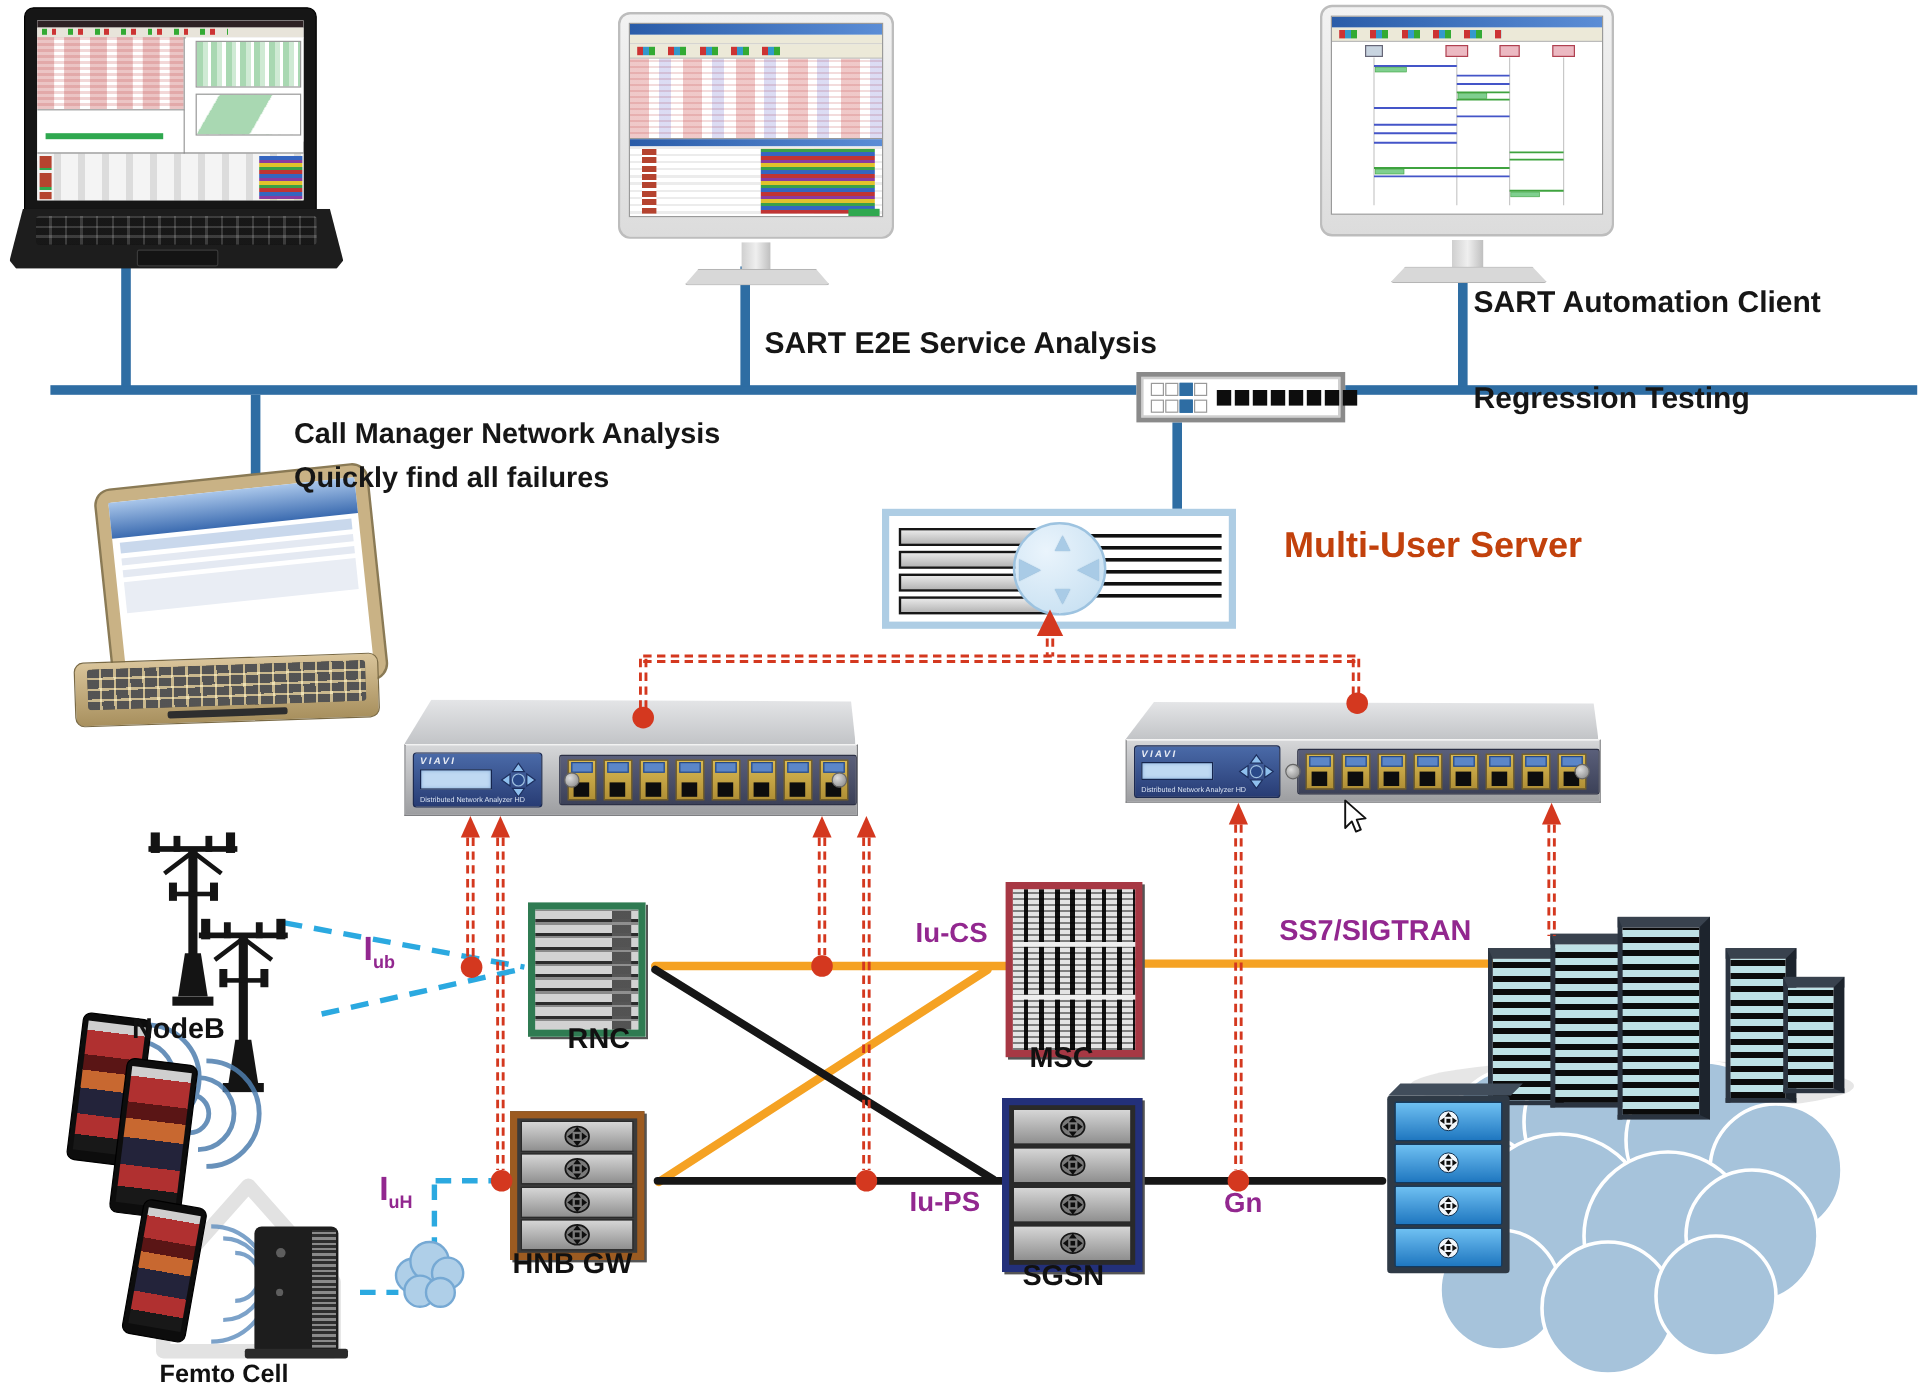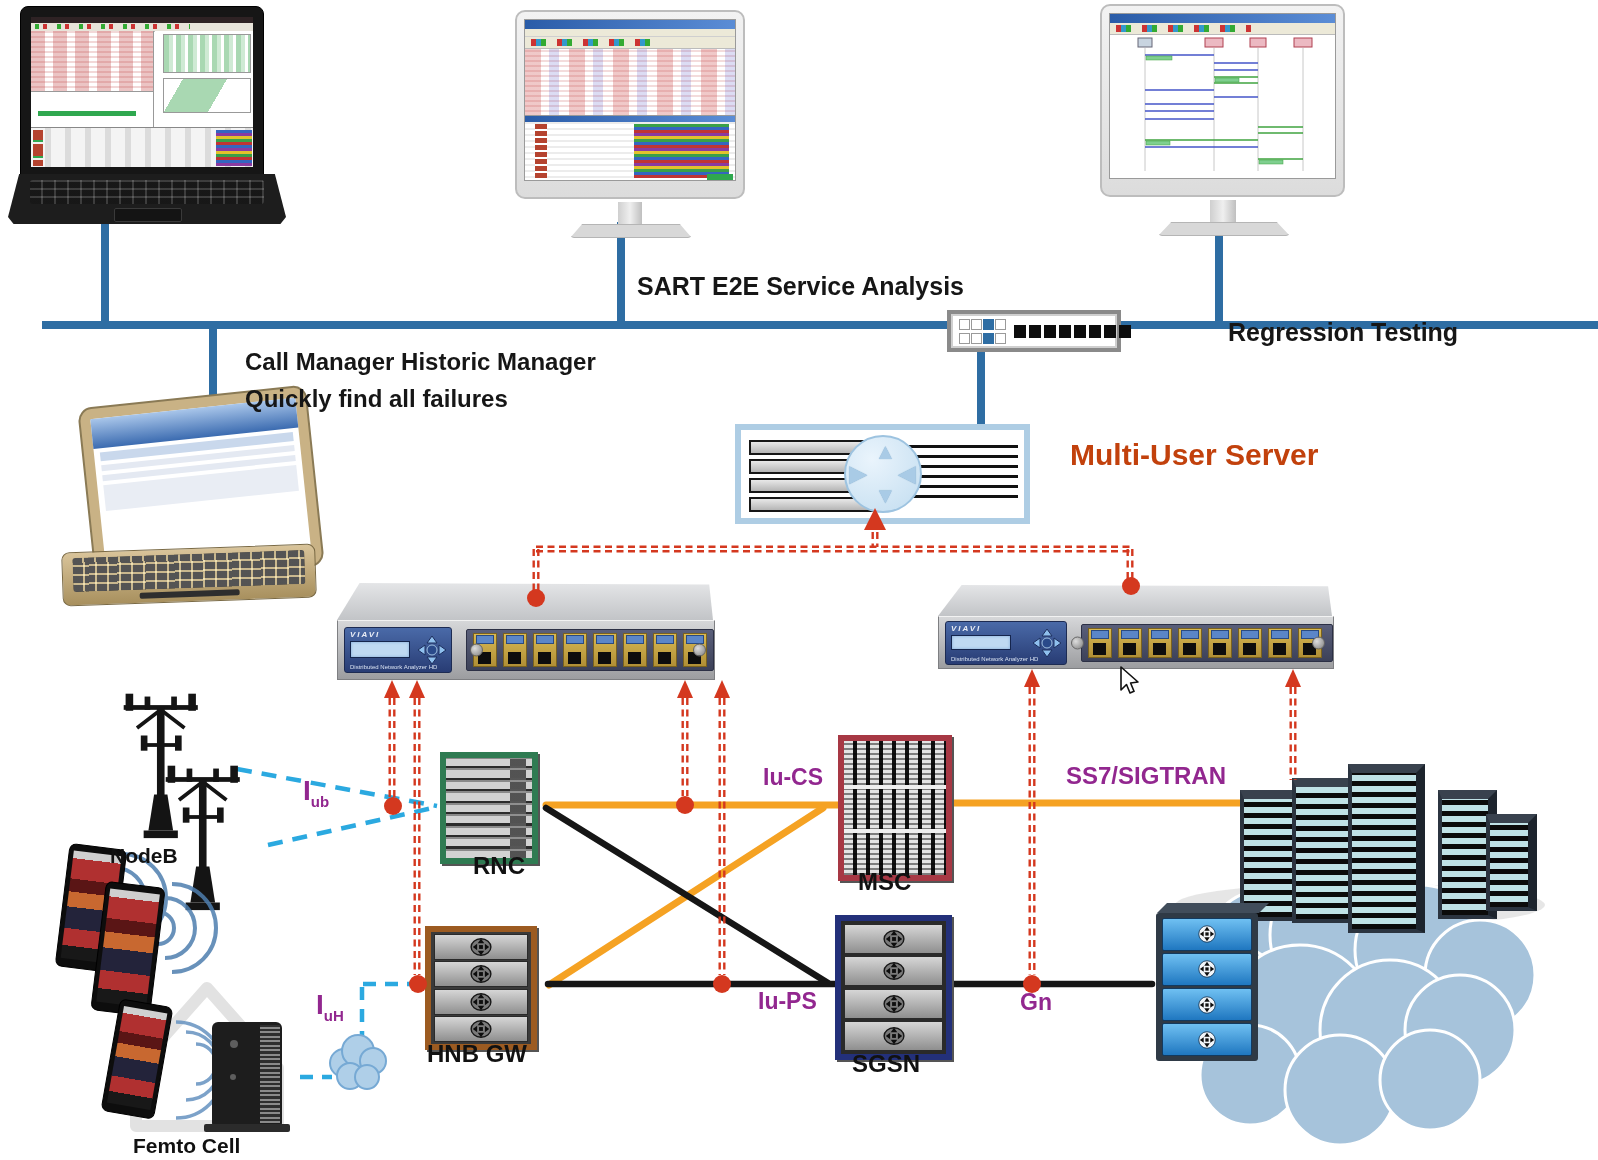--- a/index.html
+++ b/index.html
@@ -439,6 +439,7 @@
     <div class="mon-neck" style="left:110px;top:196px;width:26px;height:24px;"></div>
     <div class="mon-base" style="left:58px;top:218px;width:130px;height:12px;"></div>
   </div>
+  <div class="t-title" style="left:1228px;top:238px;">SART Automation Client</div>
   <div class="t-title" style="left:1228px;top:276px;margin-top:42px;">Regression Testing</div>
 
   <div>

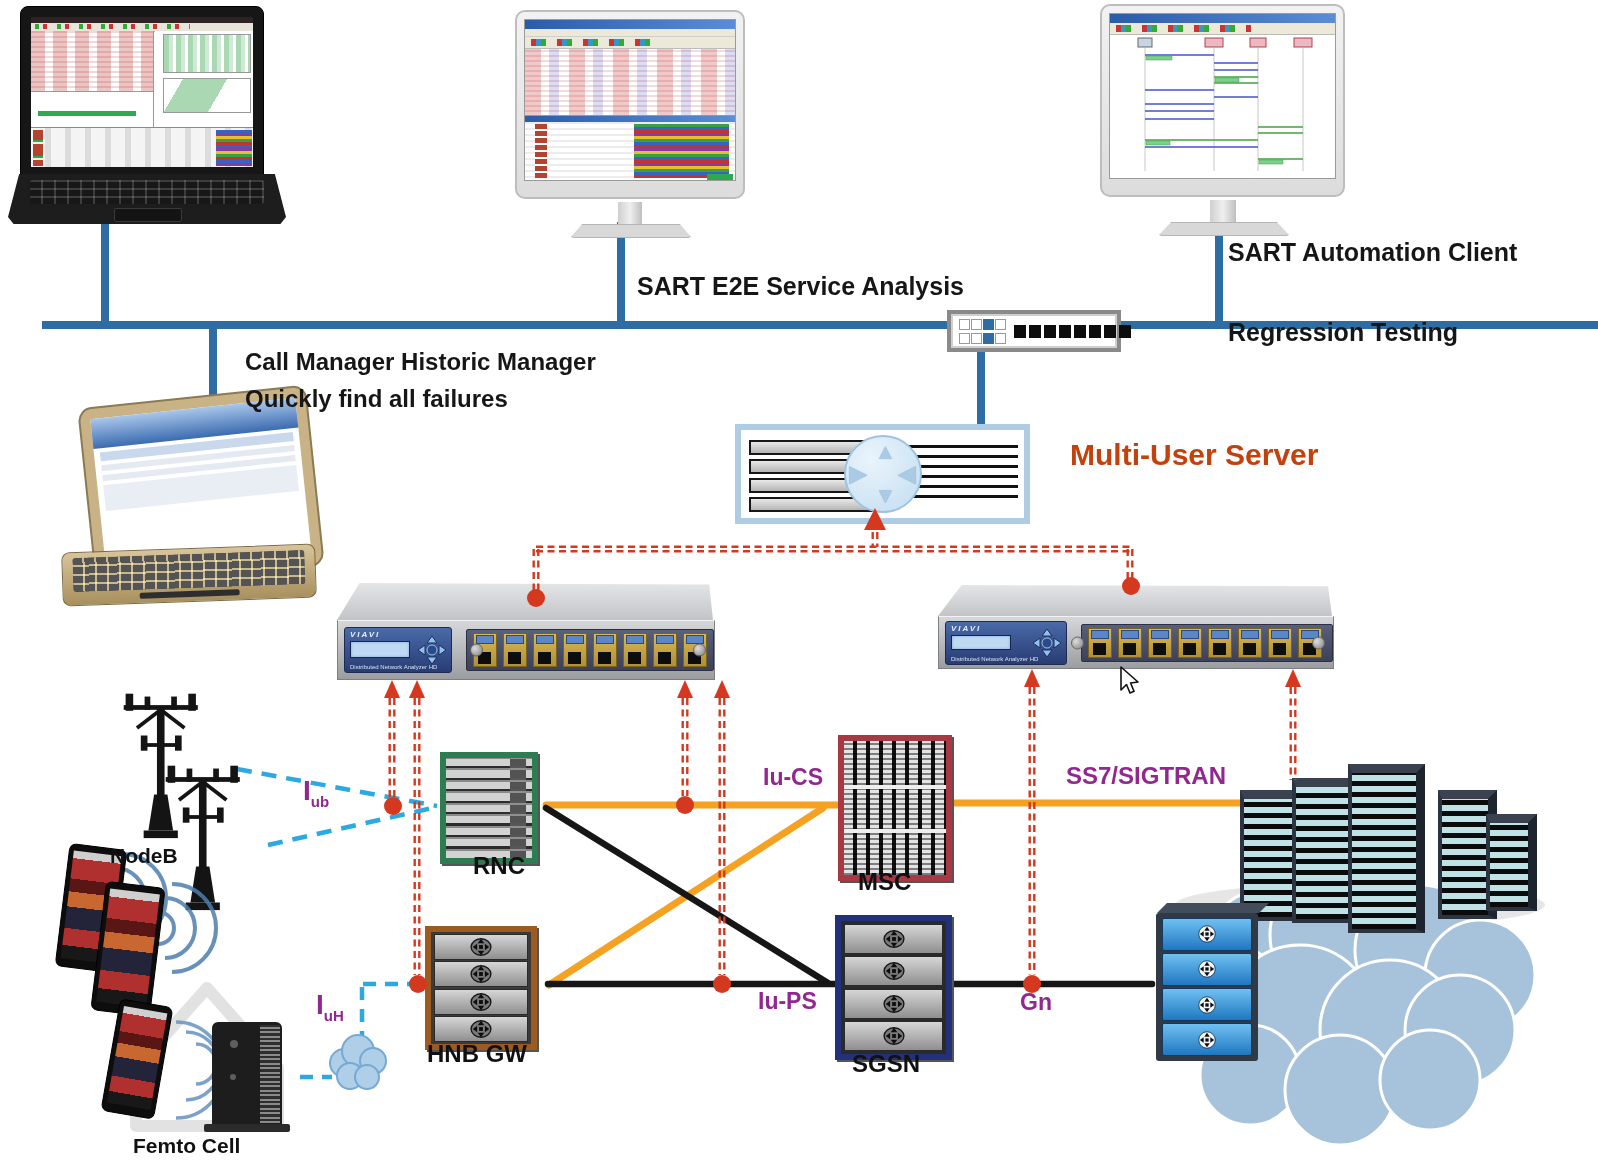--- a/index.html
+++ b/index.html
@@ -455,7 +455,7 @@
         <div class="tab-space"></div>
     </div>
   </div>
-  <div class="t-title" style="left:245px;top:348px;font-size:24px;">Call Manager Historic Manager</div>
+  <div class="t-title" style="left:245px;top:348px;font-size:24px;">Call Manager Network Analysis</div>
   <div class="t-title" style="left:245px;top:385px;font-size:24px;">Quickly find all failures</div>
 
   <div class="analyzer" style="left:337px;top:583px;width:376px;height:95px;">

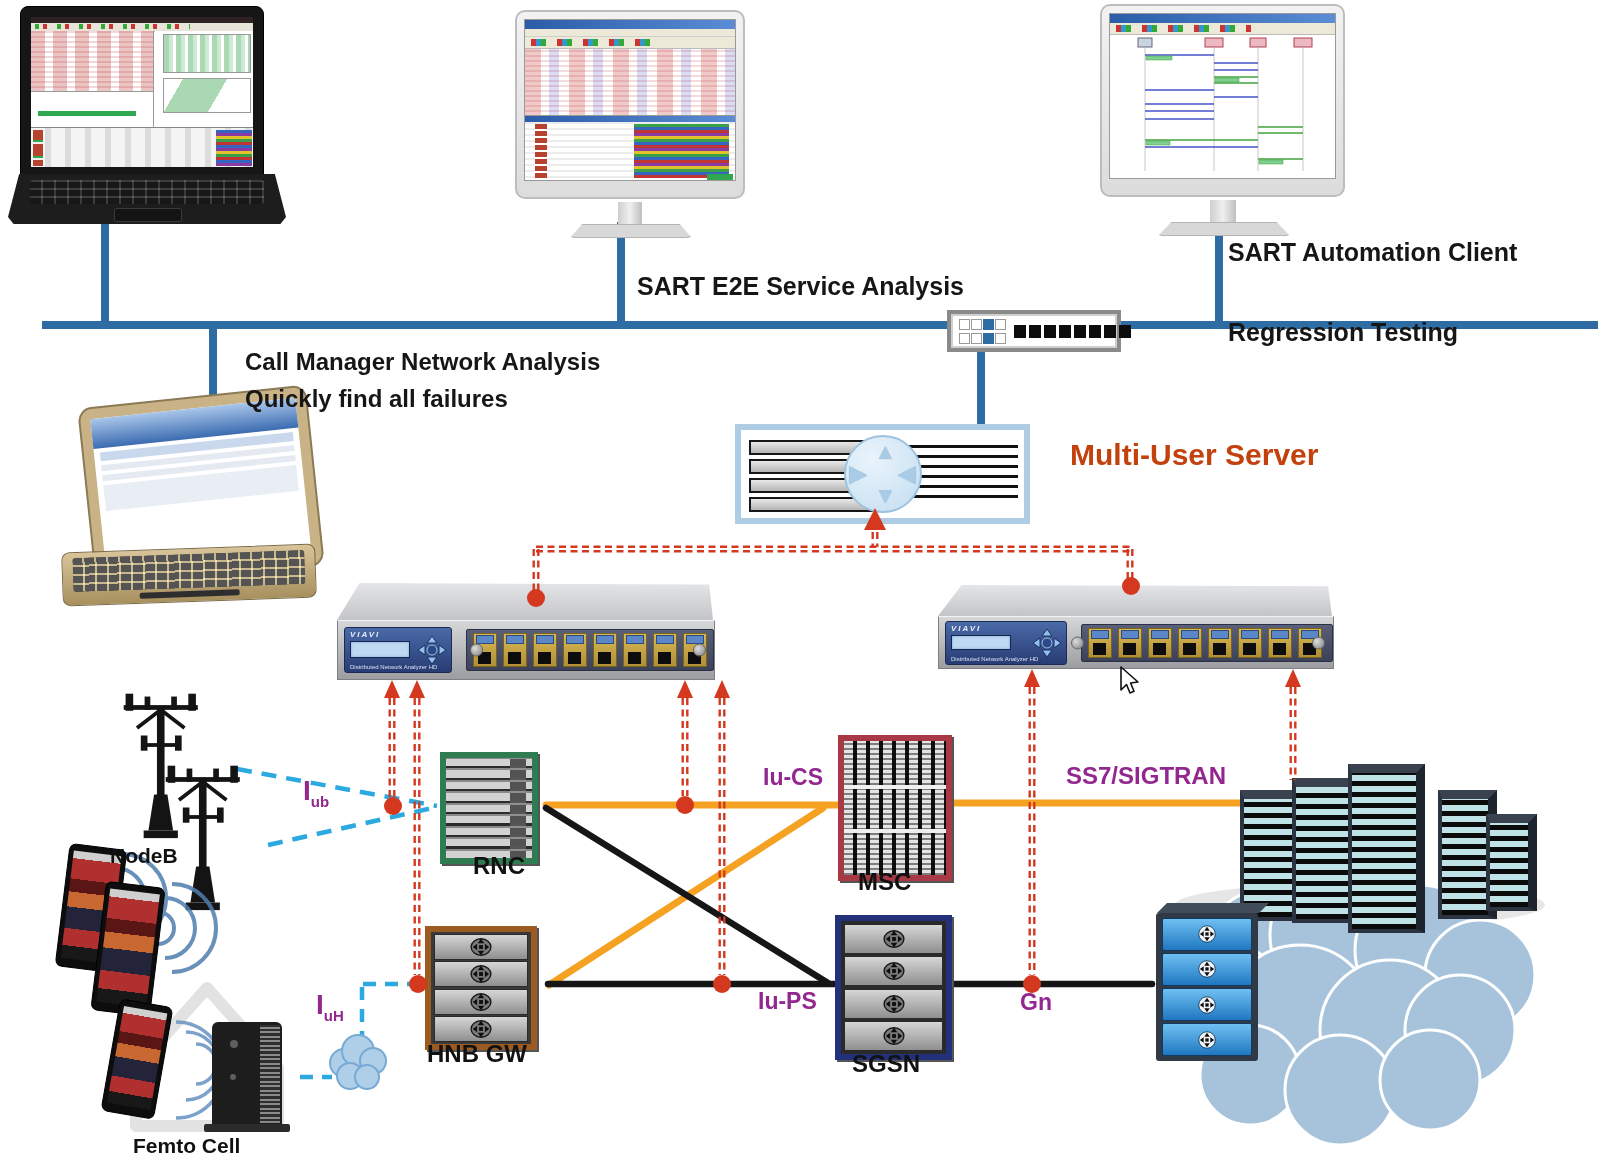--- a/index.html
+++ b/index.html
@@ -621,7 +621,7 @@
     </div>
   <div class="femto-base"></div>
 
-  <div class="t-node" style="left:110px;top:844px;font-size:21px;">NodeB</div>
+  <div class="t-node" style="left:110px;top:844px;font-size:24px;">NodeB</div>
   <div class="t-node" style="left:133px;top:1134px;font-size:21px;">Femto Cell</div>
 
   <div class="t-if" style="left:303px;top:775px;font-size:28px;">

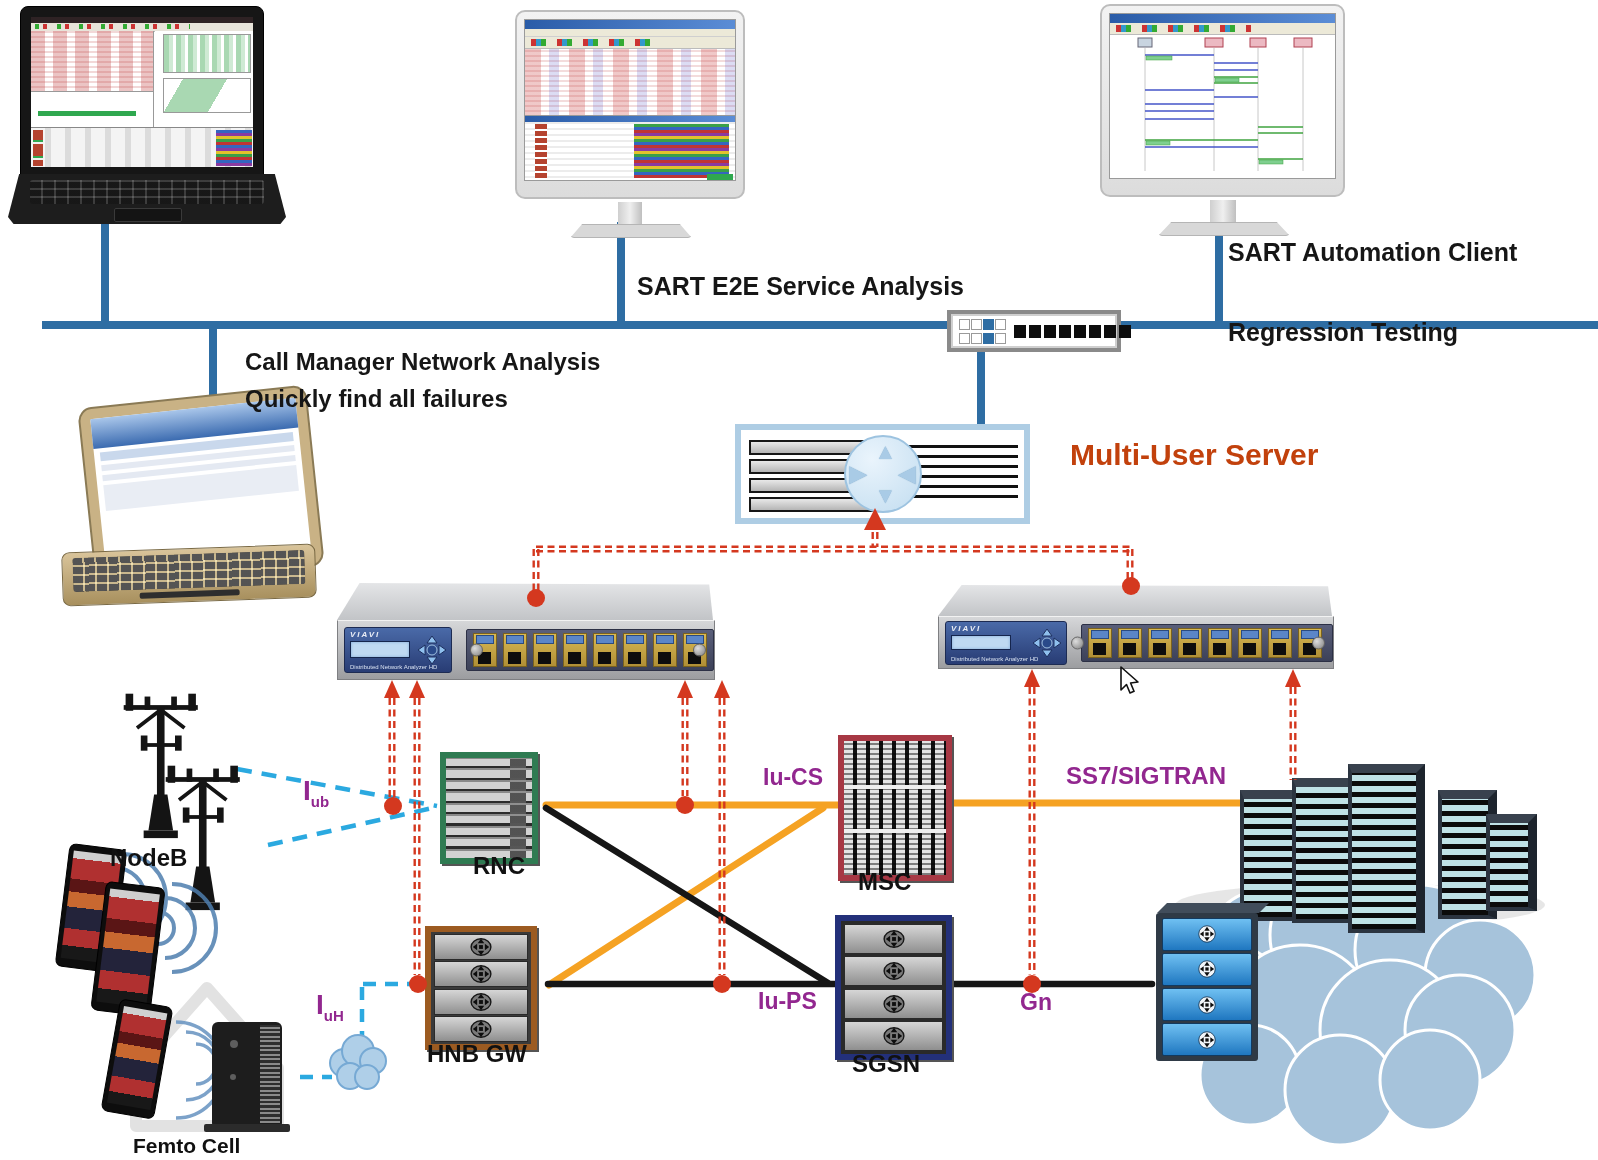--- a/index.html
+++ b/index.html
@@ -626,7 +626,7 @@
 
   <div class="t-if" style="left:303px;top:775px;font-size:28px;">
     <span>I</span><sub>ub</sub></div>
-  <div class="t-if" style="left:316px;top:975px;font-size:28px;margin-top:14px;">
+  <div class="t-if" style="left:316px;top:975px;font-size:28px;">
     <span>I</span><sub>uH</sub></div>
   <div class="t-if" style="left:763px;top:764px;">Iu-CS</div>
   <div class="t-if" style="left:758px;top:988px;">Iu-PS</div>

